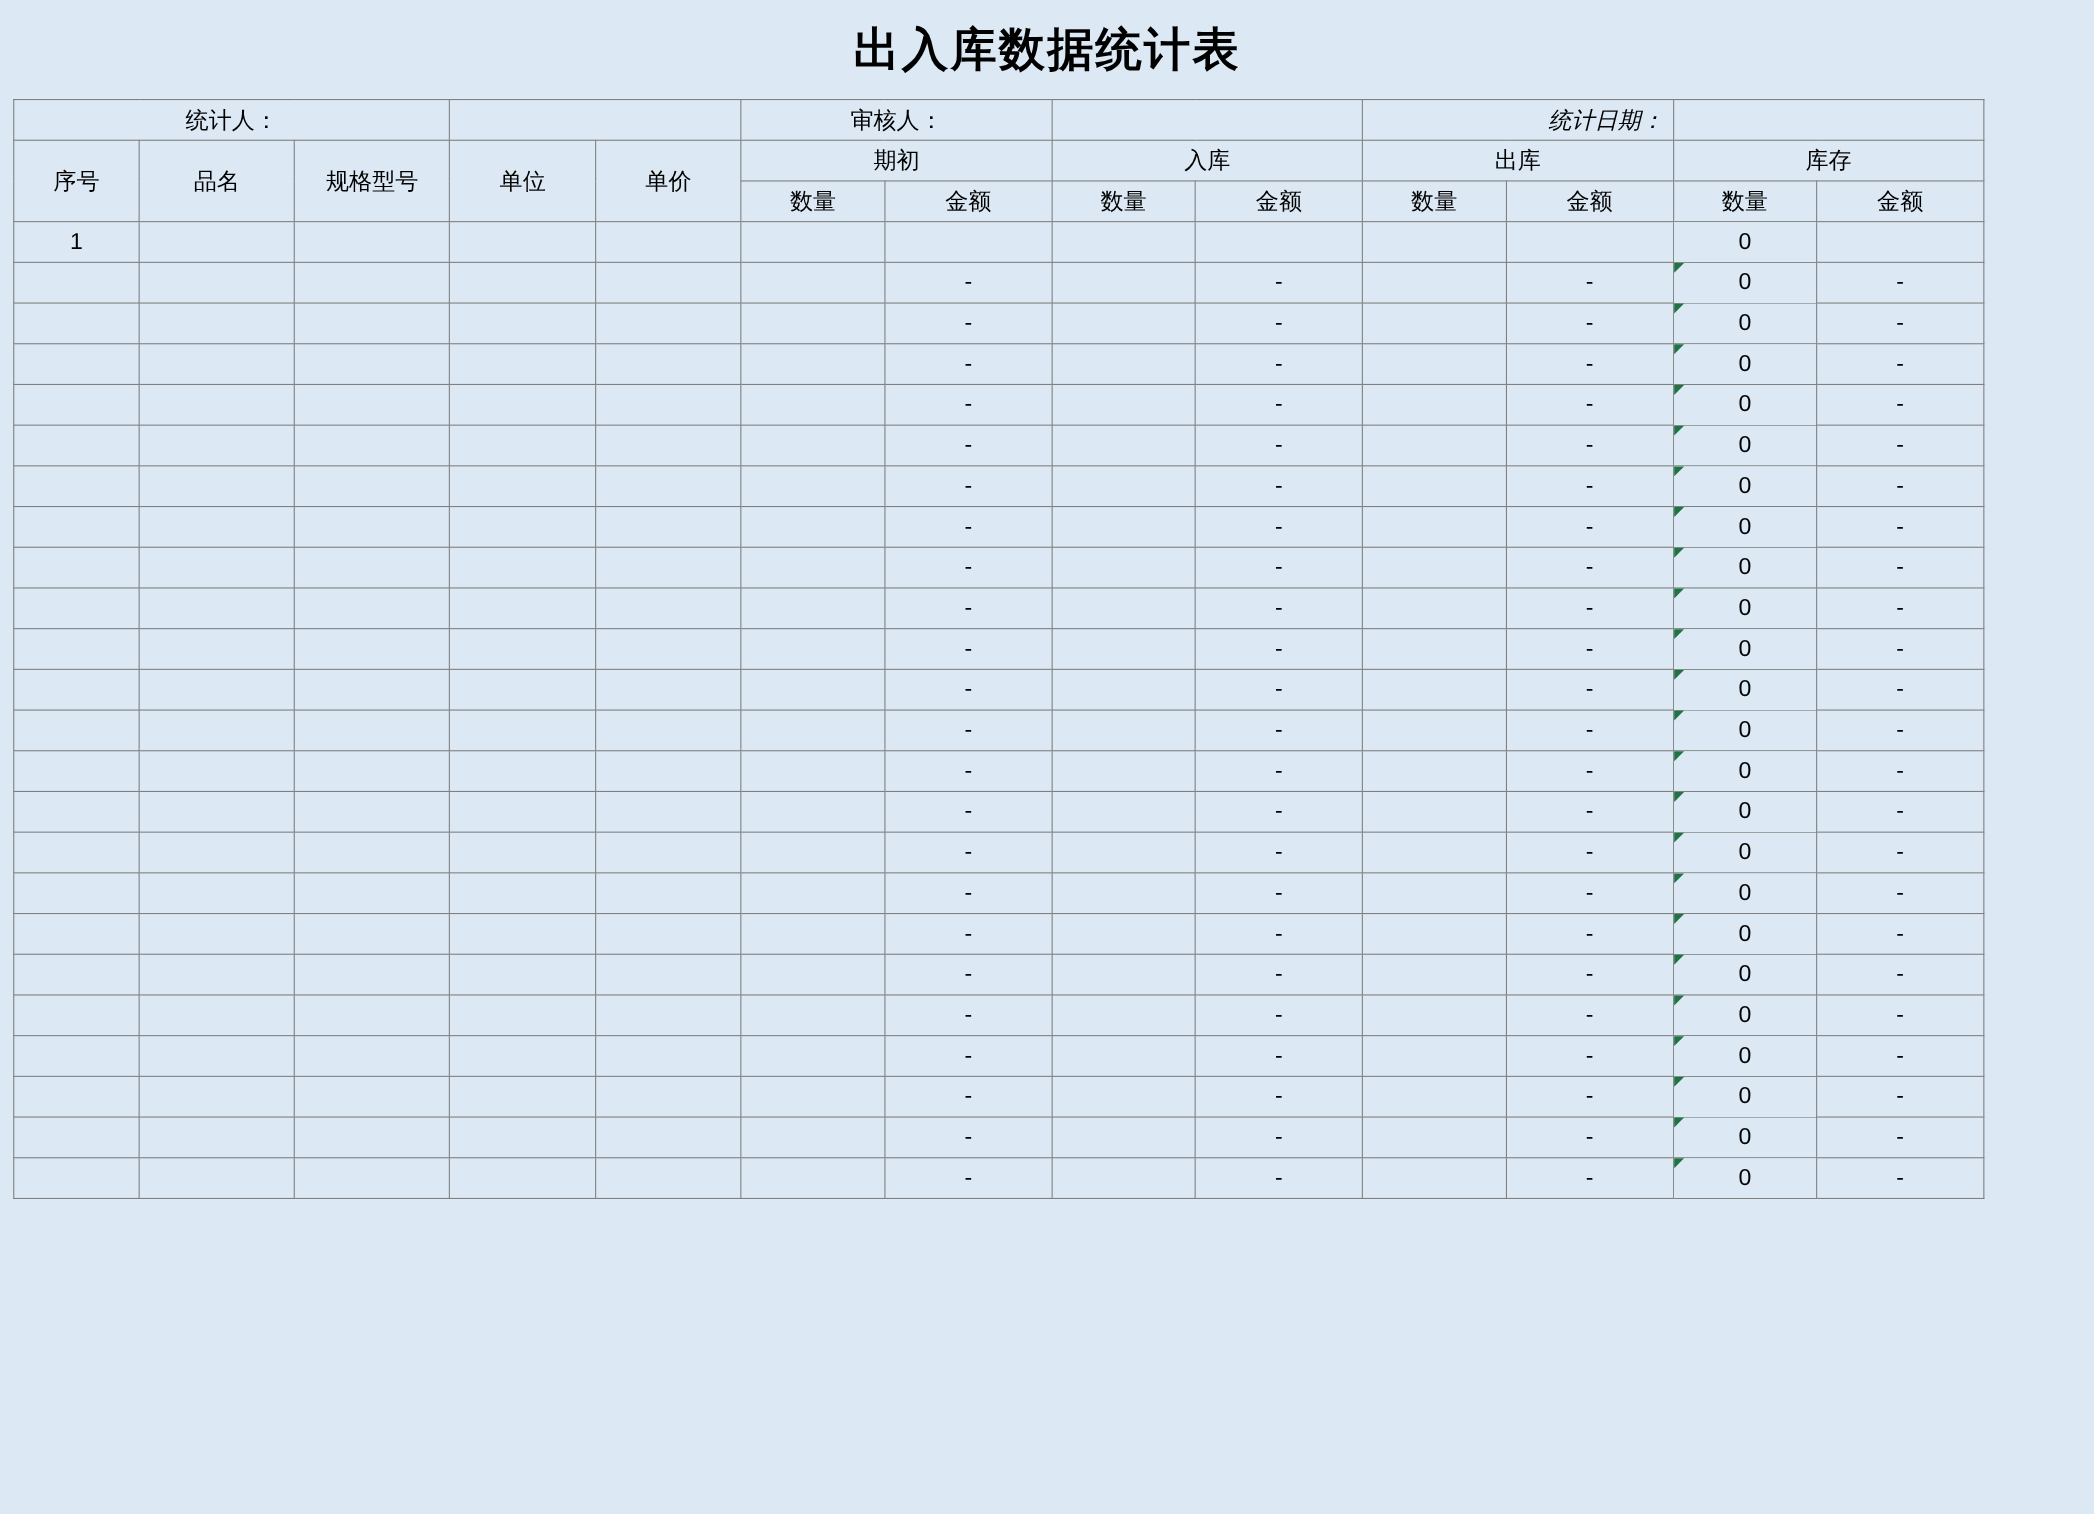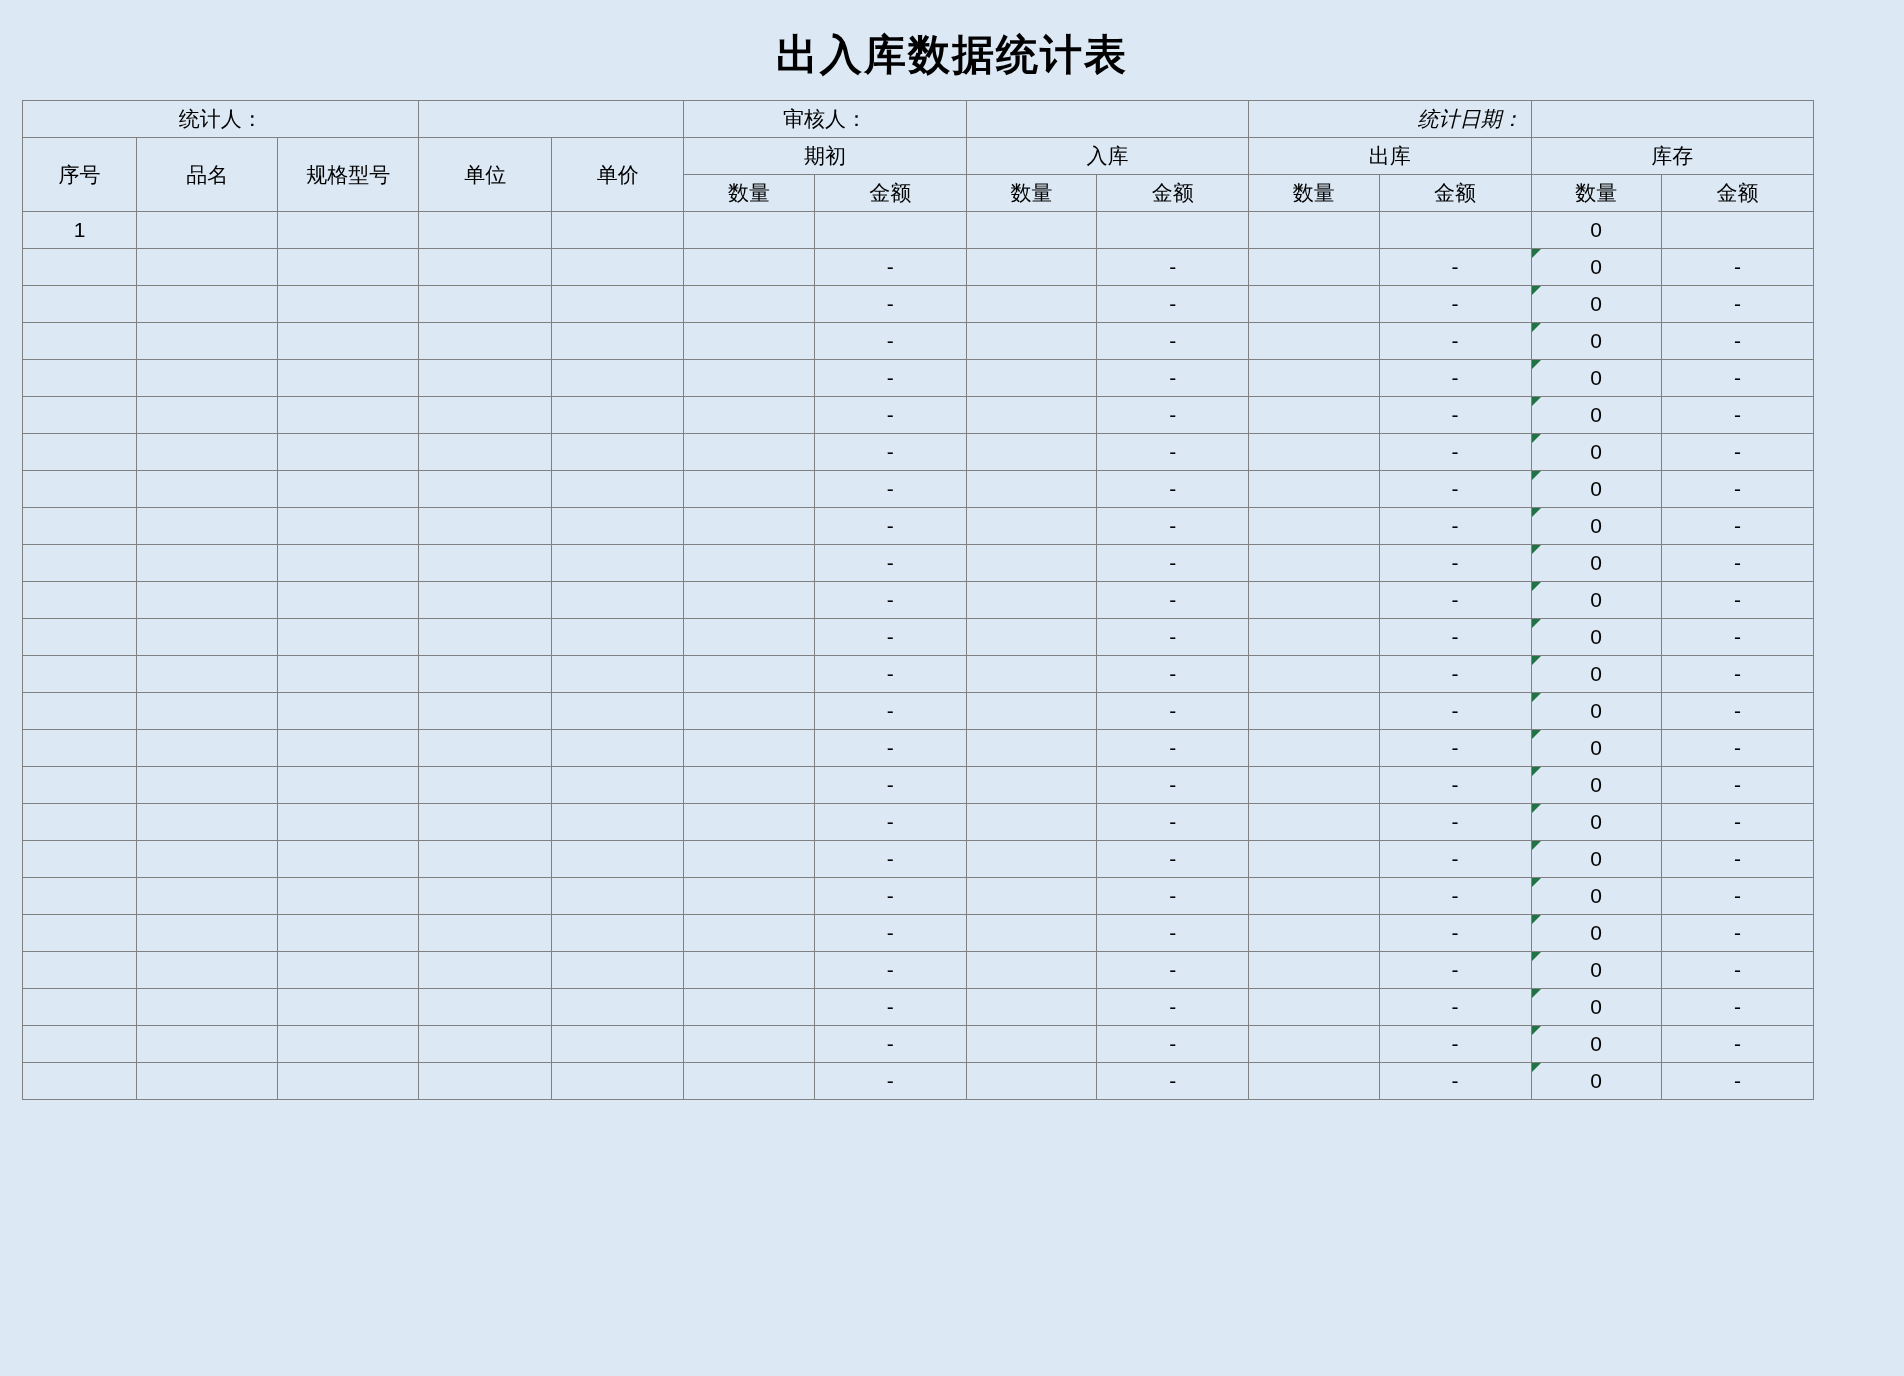--- a/index.html
+++ b/index.html
@@ -19,7 +19,7 @@
     height: 1376px;
     background: #dce9f5;
     box-sizing: border-box;
-    padding: 10px;
+    padding: 0;
   }
   .title-bar {
     height: 90px;

